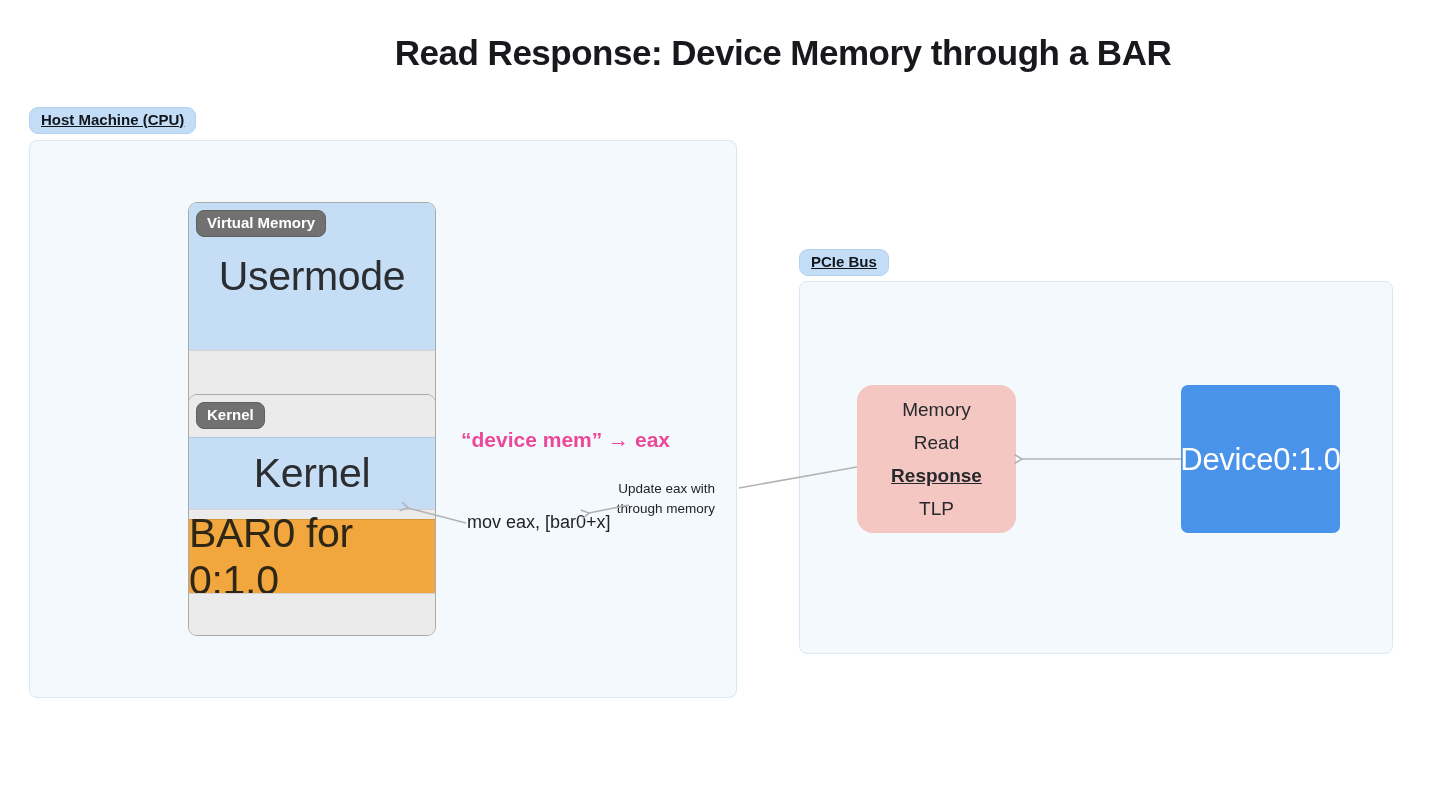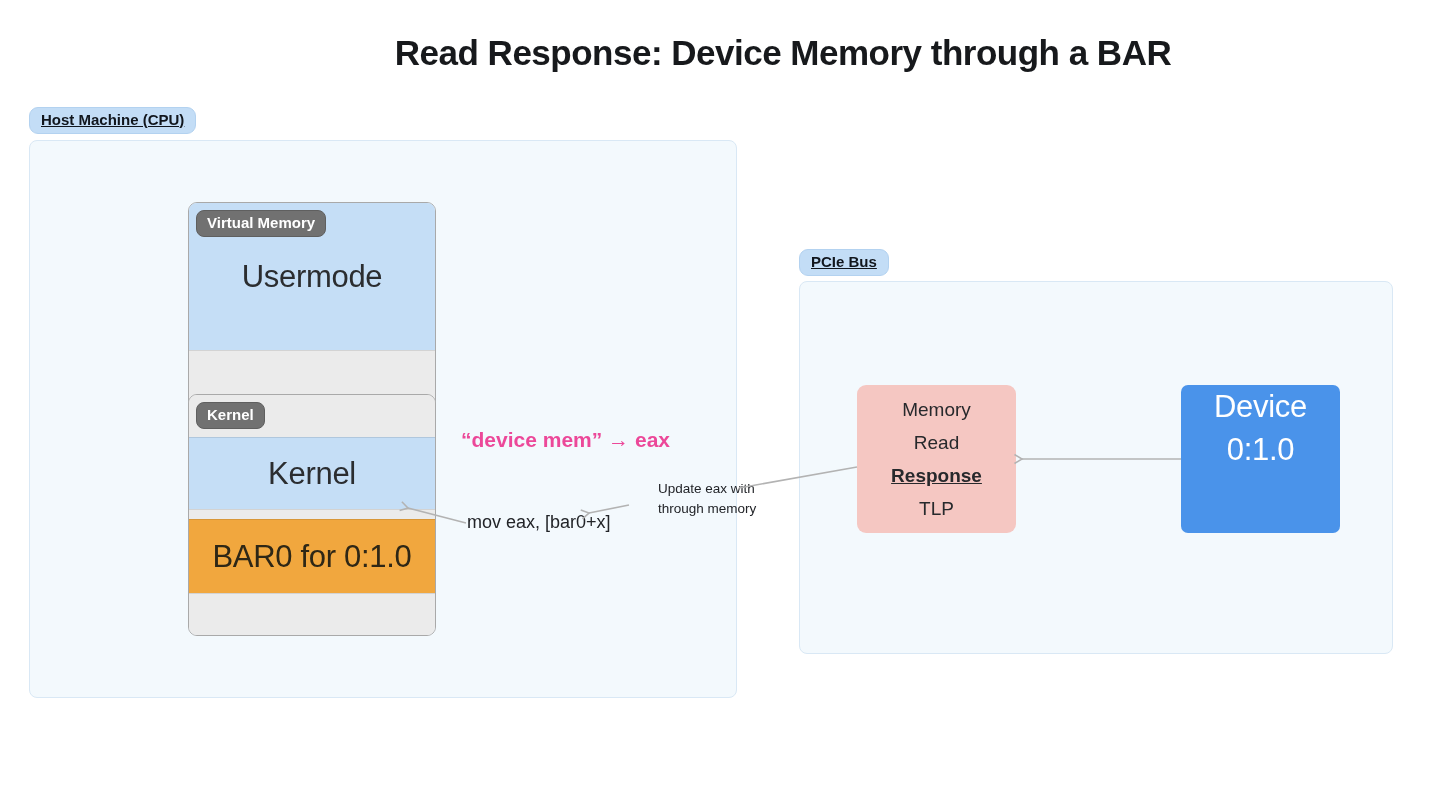--- a/index.html
+++ b/index.html
@@ -79,7 +79,7 @@
   .sec-gray   { background: #ebebeb; }
   .sec-orange { background: #f1a73e; }
   .sec-label {
-    font-size: 31px;
+    font-size: 41px;
     font-weight: 400;
     color: #2b2d30;
     letter-spacing: -0.3px;

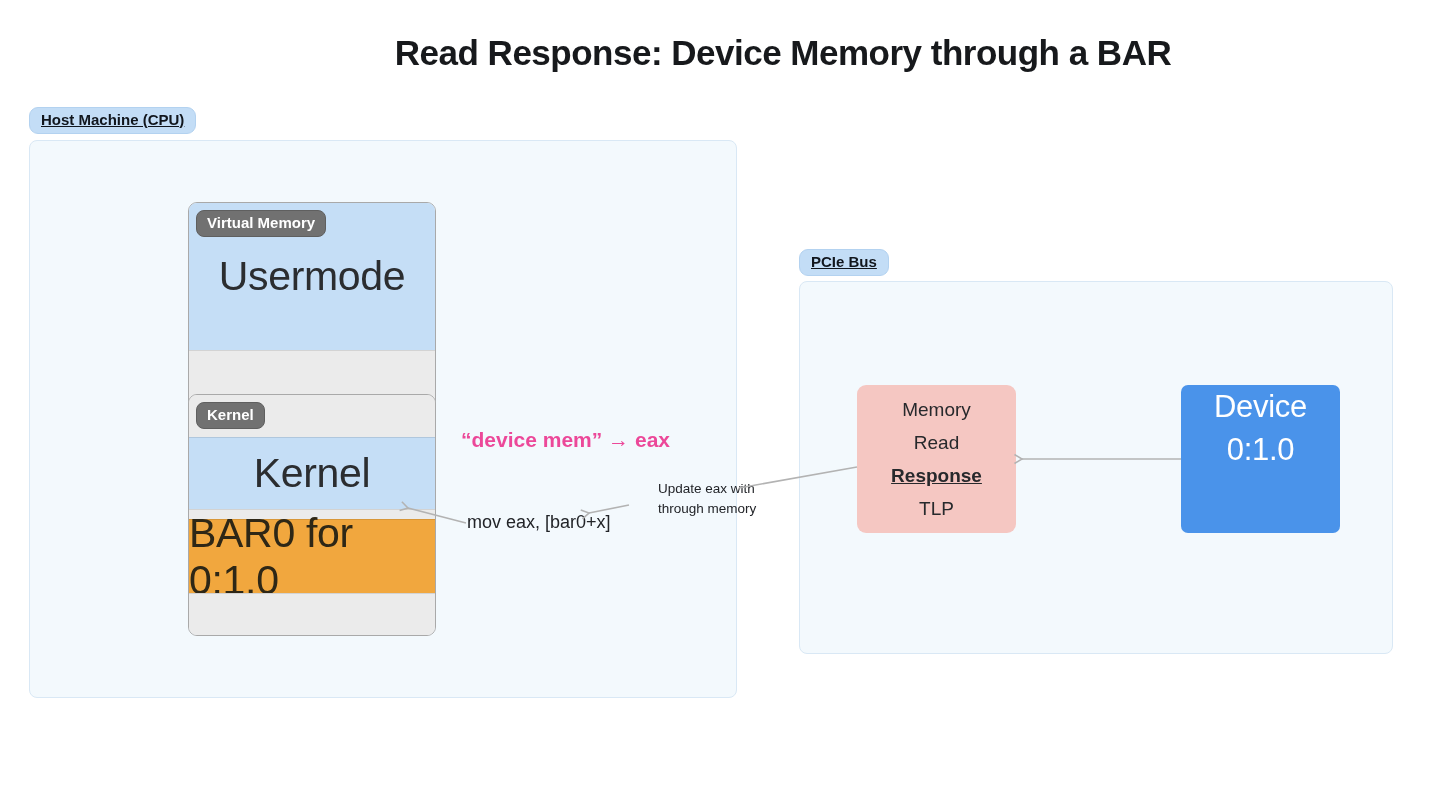--- a/index.html
+++ b/index.html
@@ -114,7 +114,7 @@
     width: 159px;
     height: 148px;
     background: #f5c7c2;
-    border-radius: 9px;
+    border-radius: 16px;
     display: flex;
     flex-direction: column;
     align-items: center;

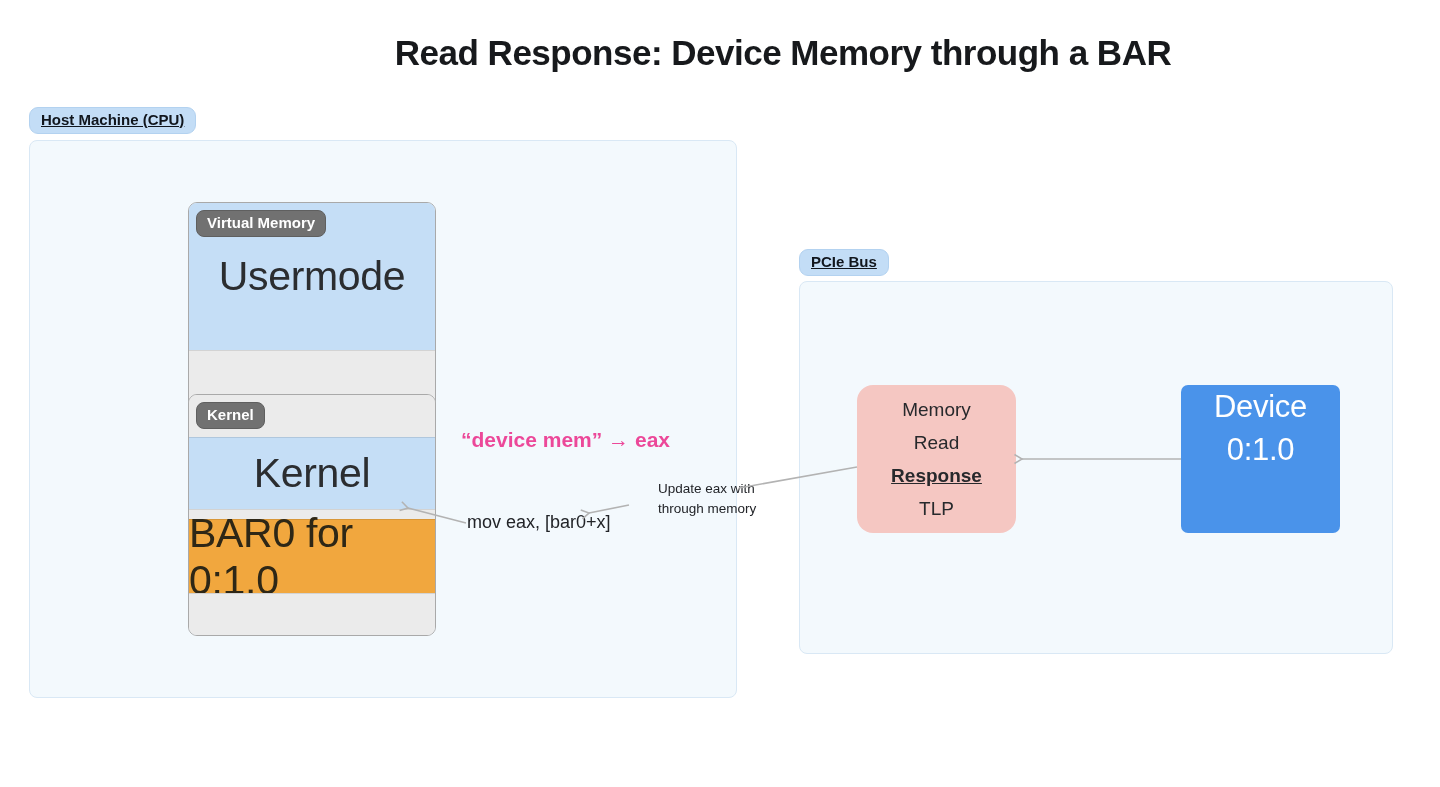--- a/index.html
+++ b/index.html
@@ -134,8 +134,9 @@
     background: #4a93ea;
     border-radius: 7px;
     display: flex;
-    flex-direction: column;
+    flex-direction: row;
     align-items: center;
+    justify-content: center;
     font-size: 31px;
     line-height: 43px;
     color: #ffffff;

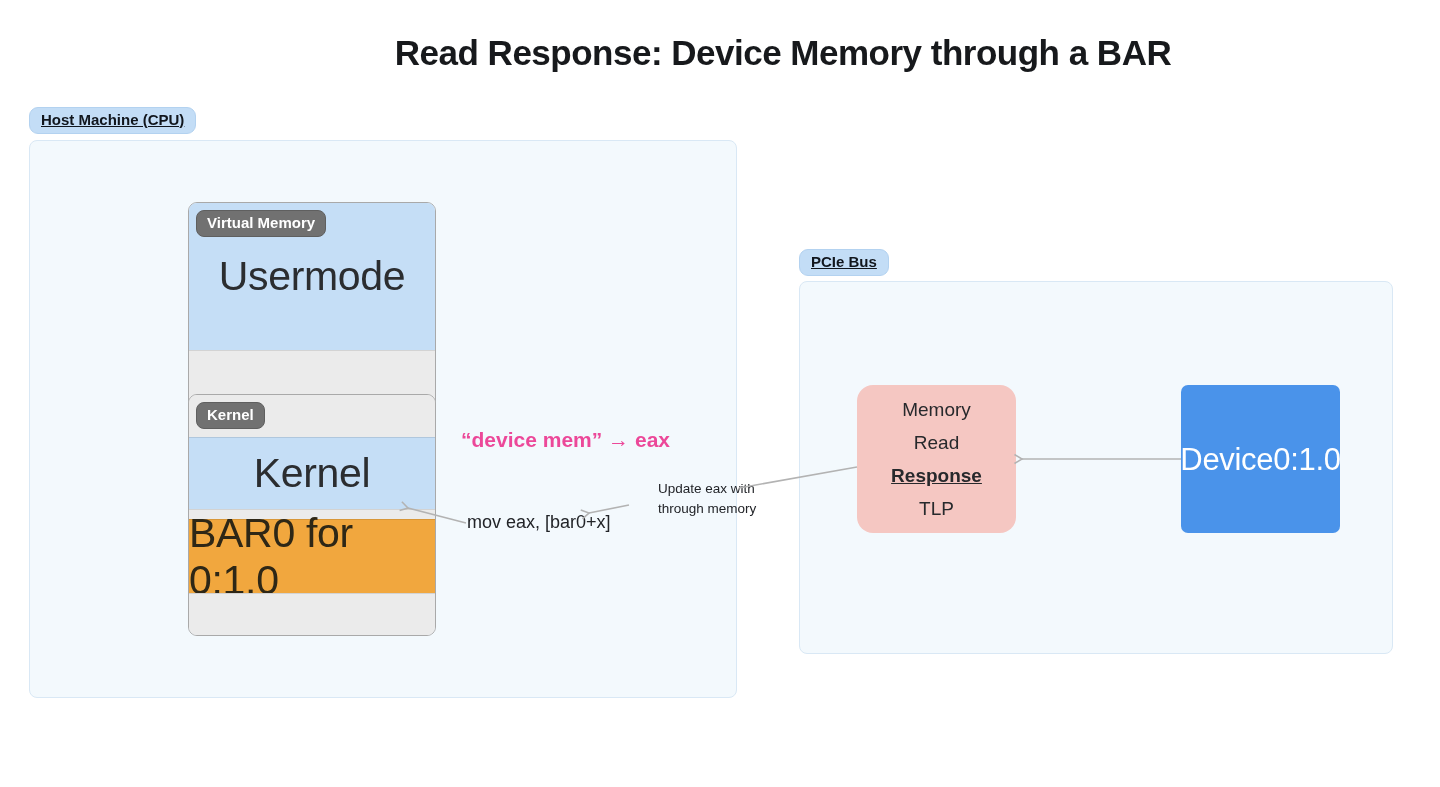--- a/index.html
+++ b/index.html
@@ -159,9 +159,9 @@
   .arrow-caption {
     position: absolute;
     top: 479px;
-    left: 658px;
+    left: 595px;
     width: 120px;
-    text-align: left;
+    text-align: right;
     font-size: 13.5px;
     line-height: 20px;
     color: #222428;

